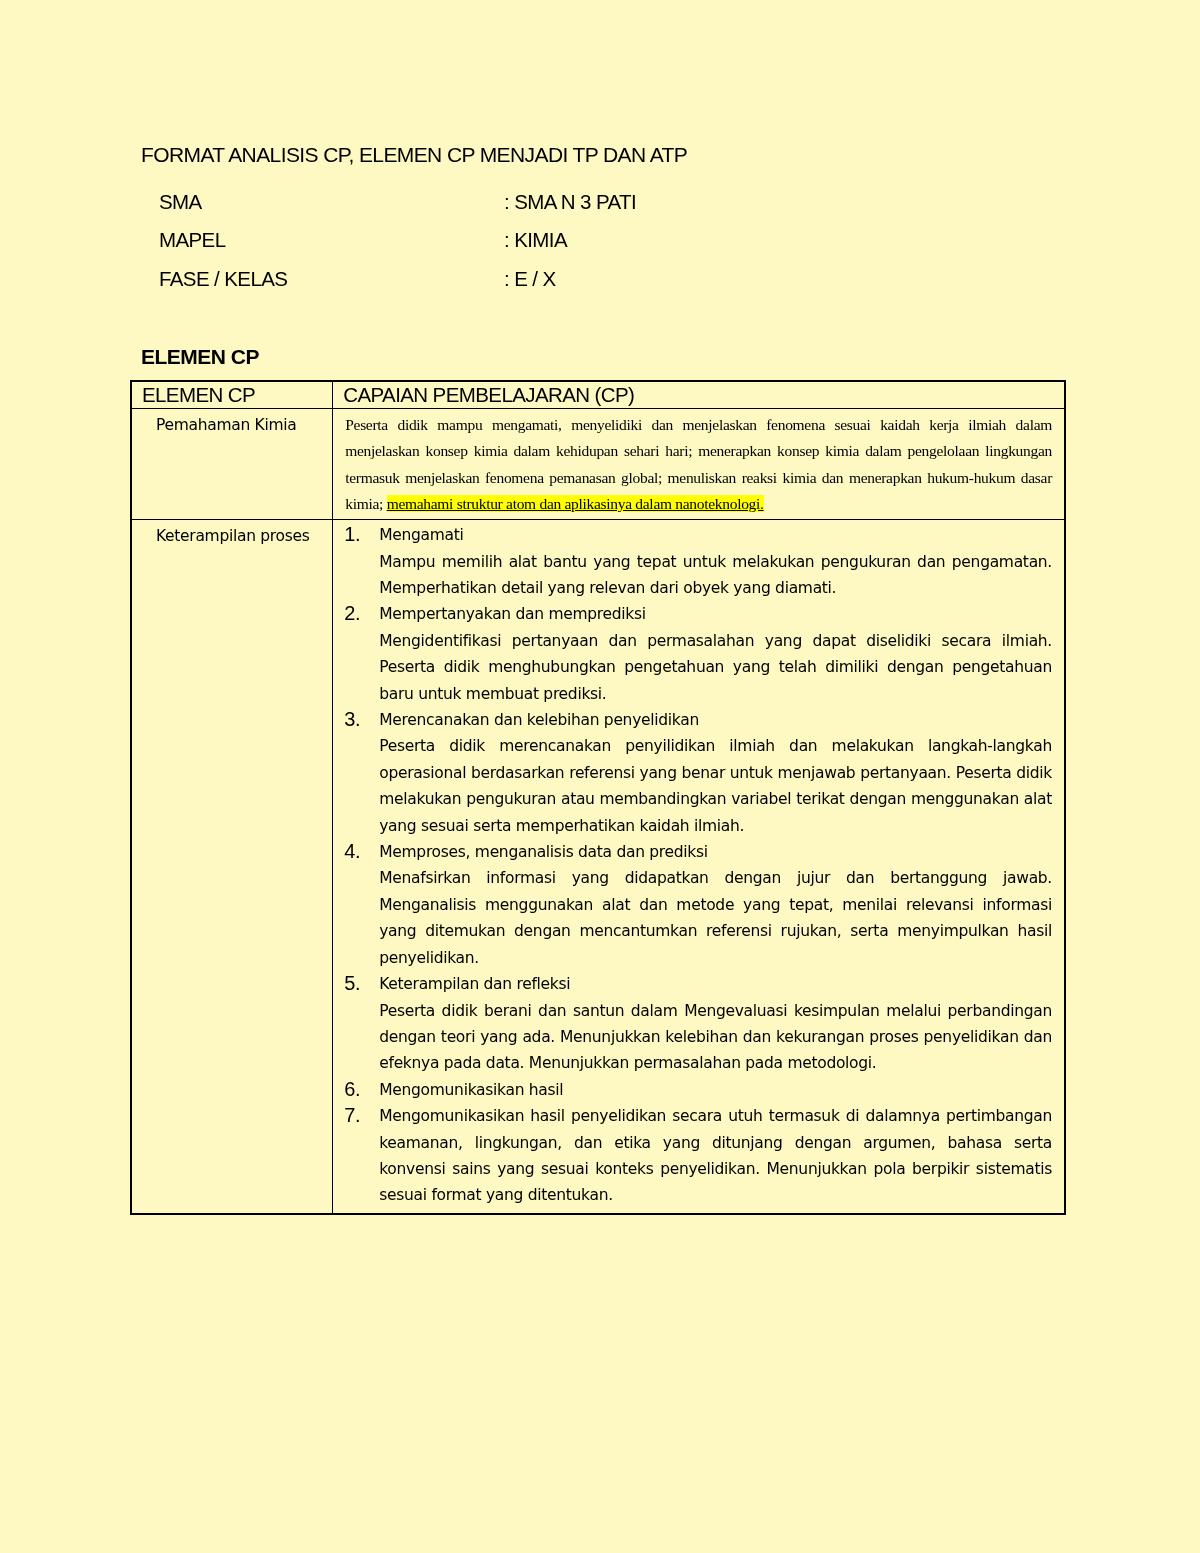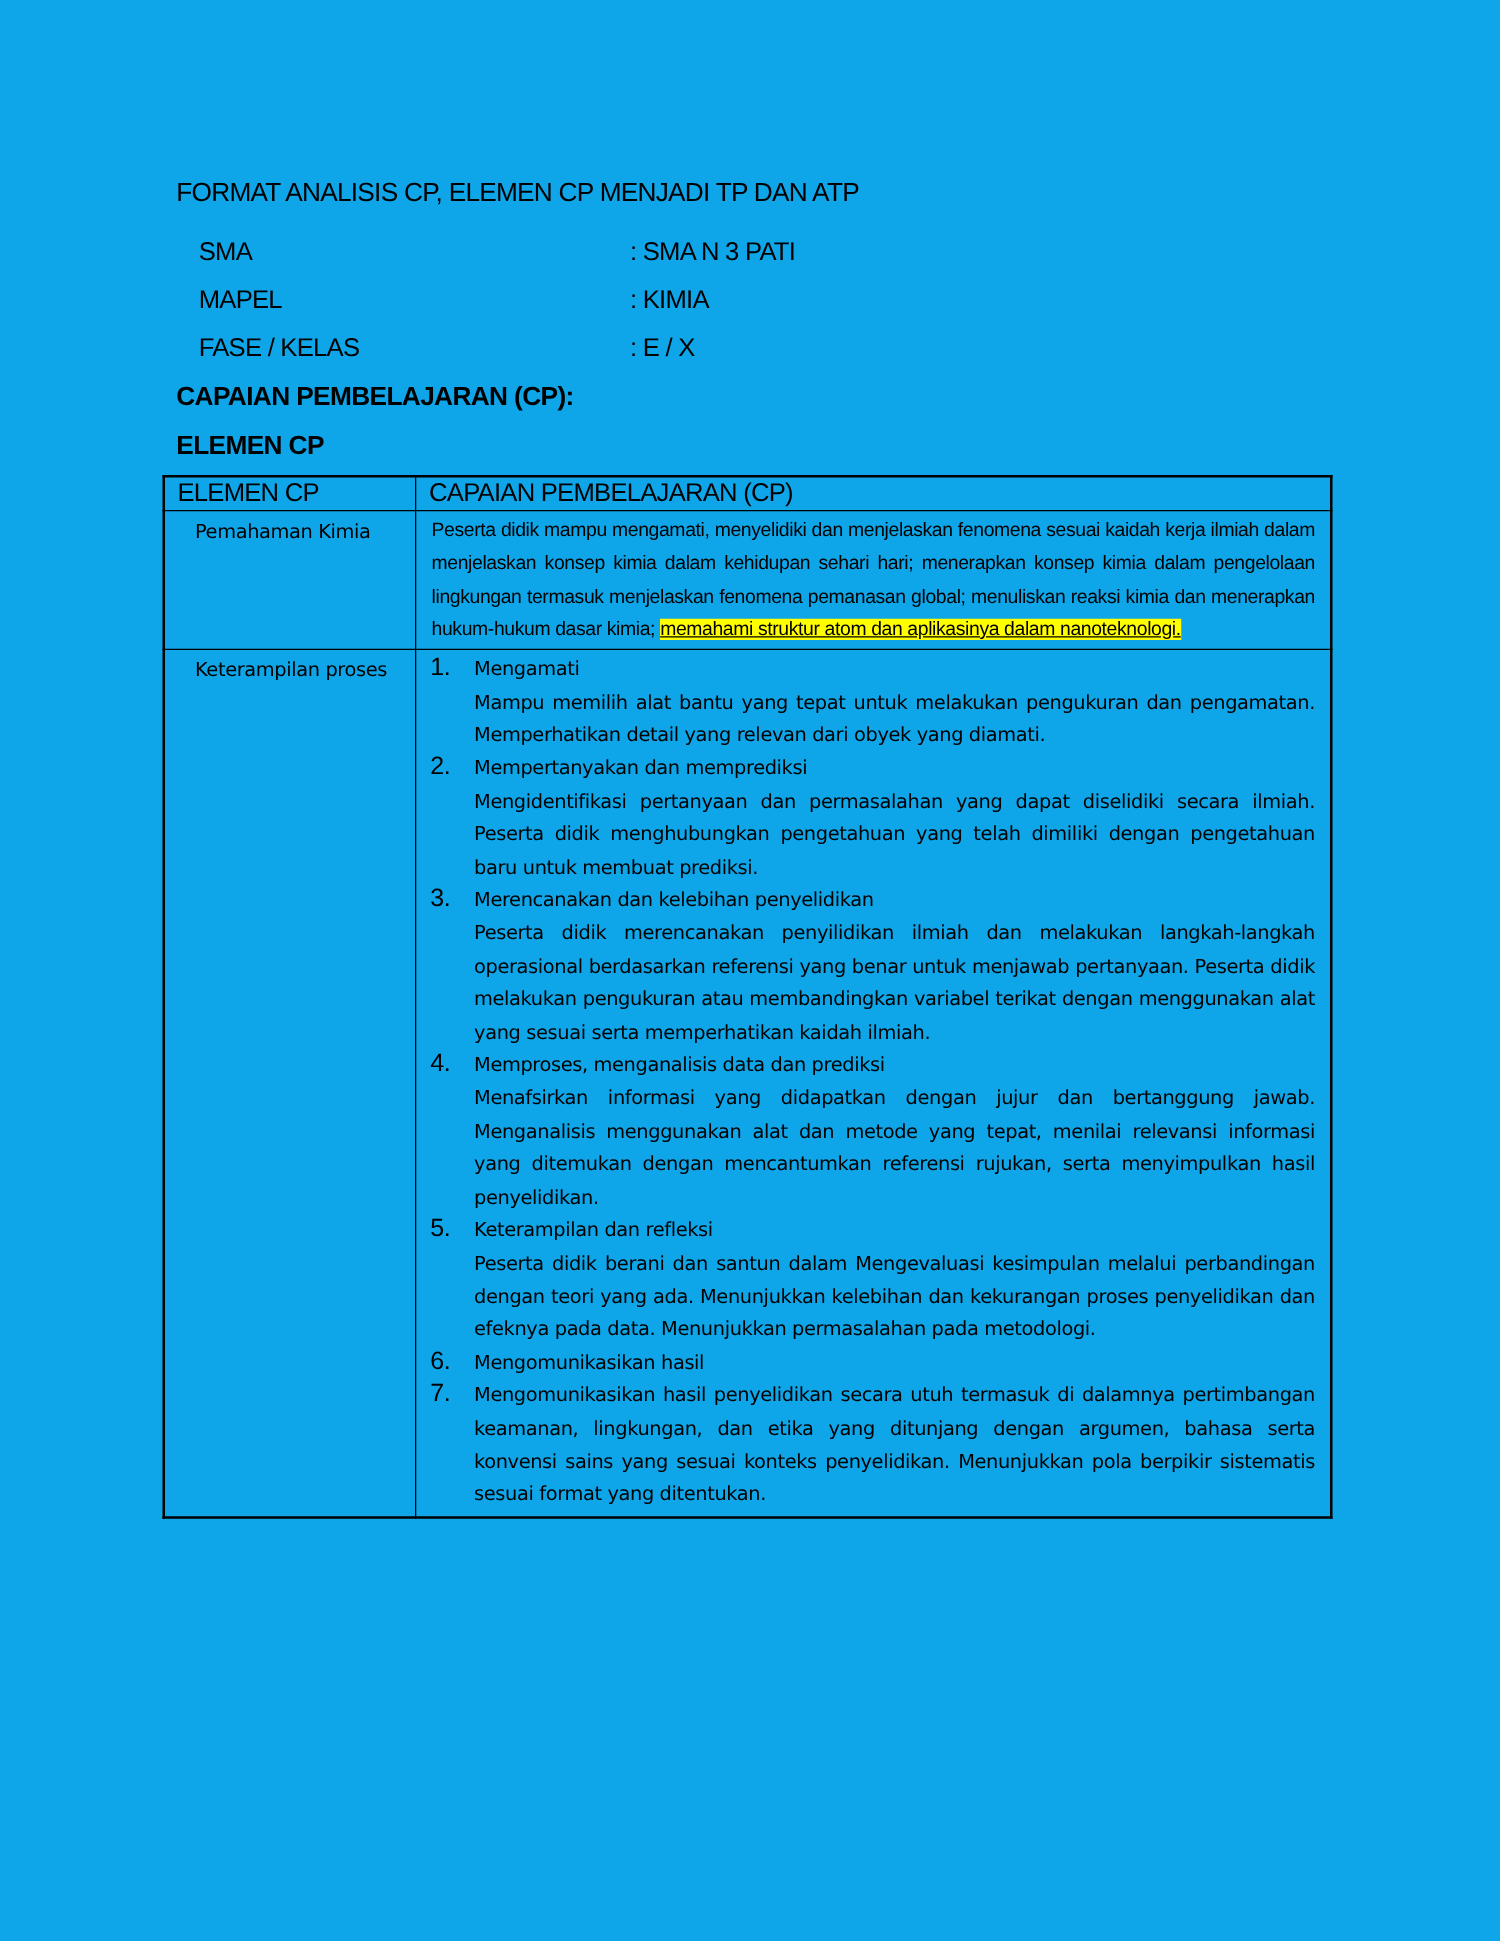--- a/index.html
+++ b/index.html
@@ -4,7 +4,7 @@
 <style>
   html, body { margin: 0; padding: 0; background: #ffffff; }
   body { width: 1200px; height: 1553px; position: relative; overflow: hidden; color: #000; }
-  .page { position: absolute; left: 0; top: 0; width: 1200px; height: 1553px; background: #0ea5e9; }
+  .page { position: absolute; left: 0; top: 0; width: 1200px; height: 1553px; background: #fef9c3; }
 
   .title { position: absolute; left: 141px; top: 143px; font-size: 21px; letter-spacing: -0.6px; font-family: "Liberation Sans", sans-serif; }
   .meta-row { position: absolute; left: 141px; font-size: 20.5px; letter-spacing: -0.6px; font-family: "Liberation Sans", sans-serif; width: 700px; }

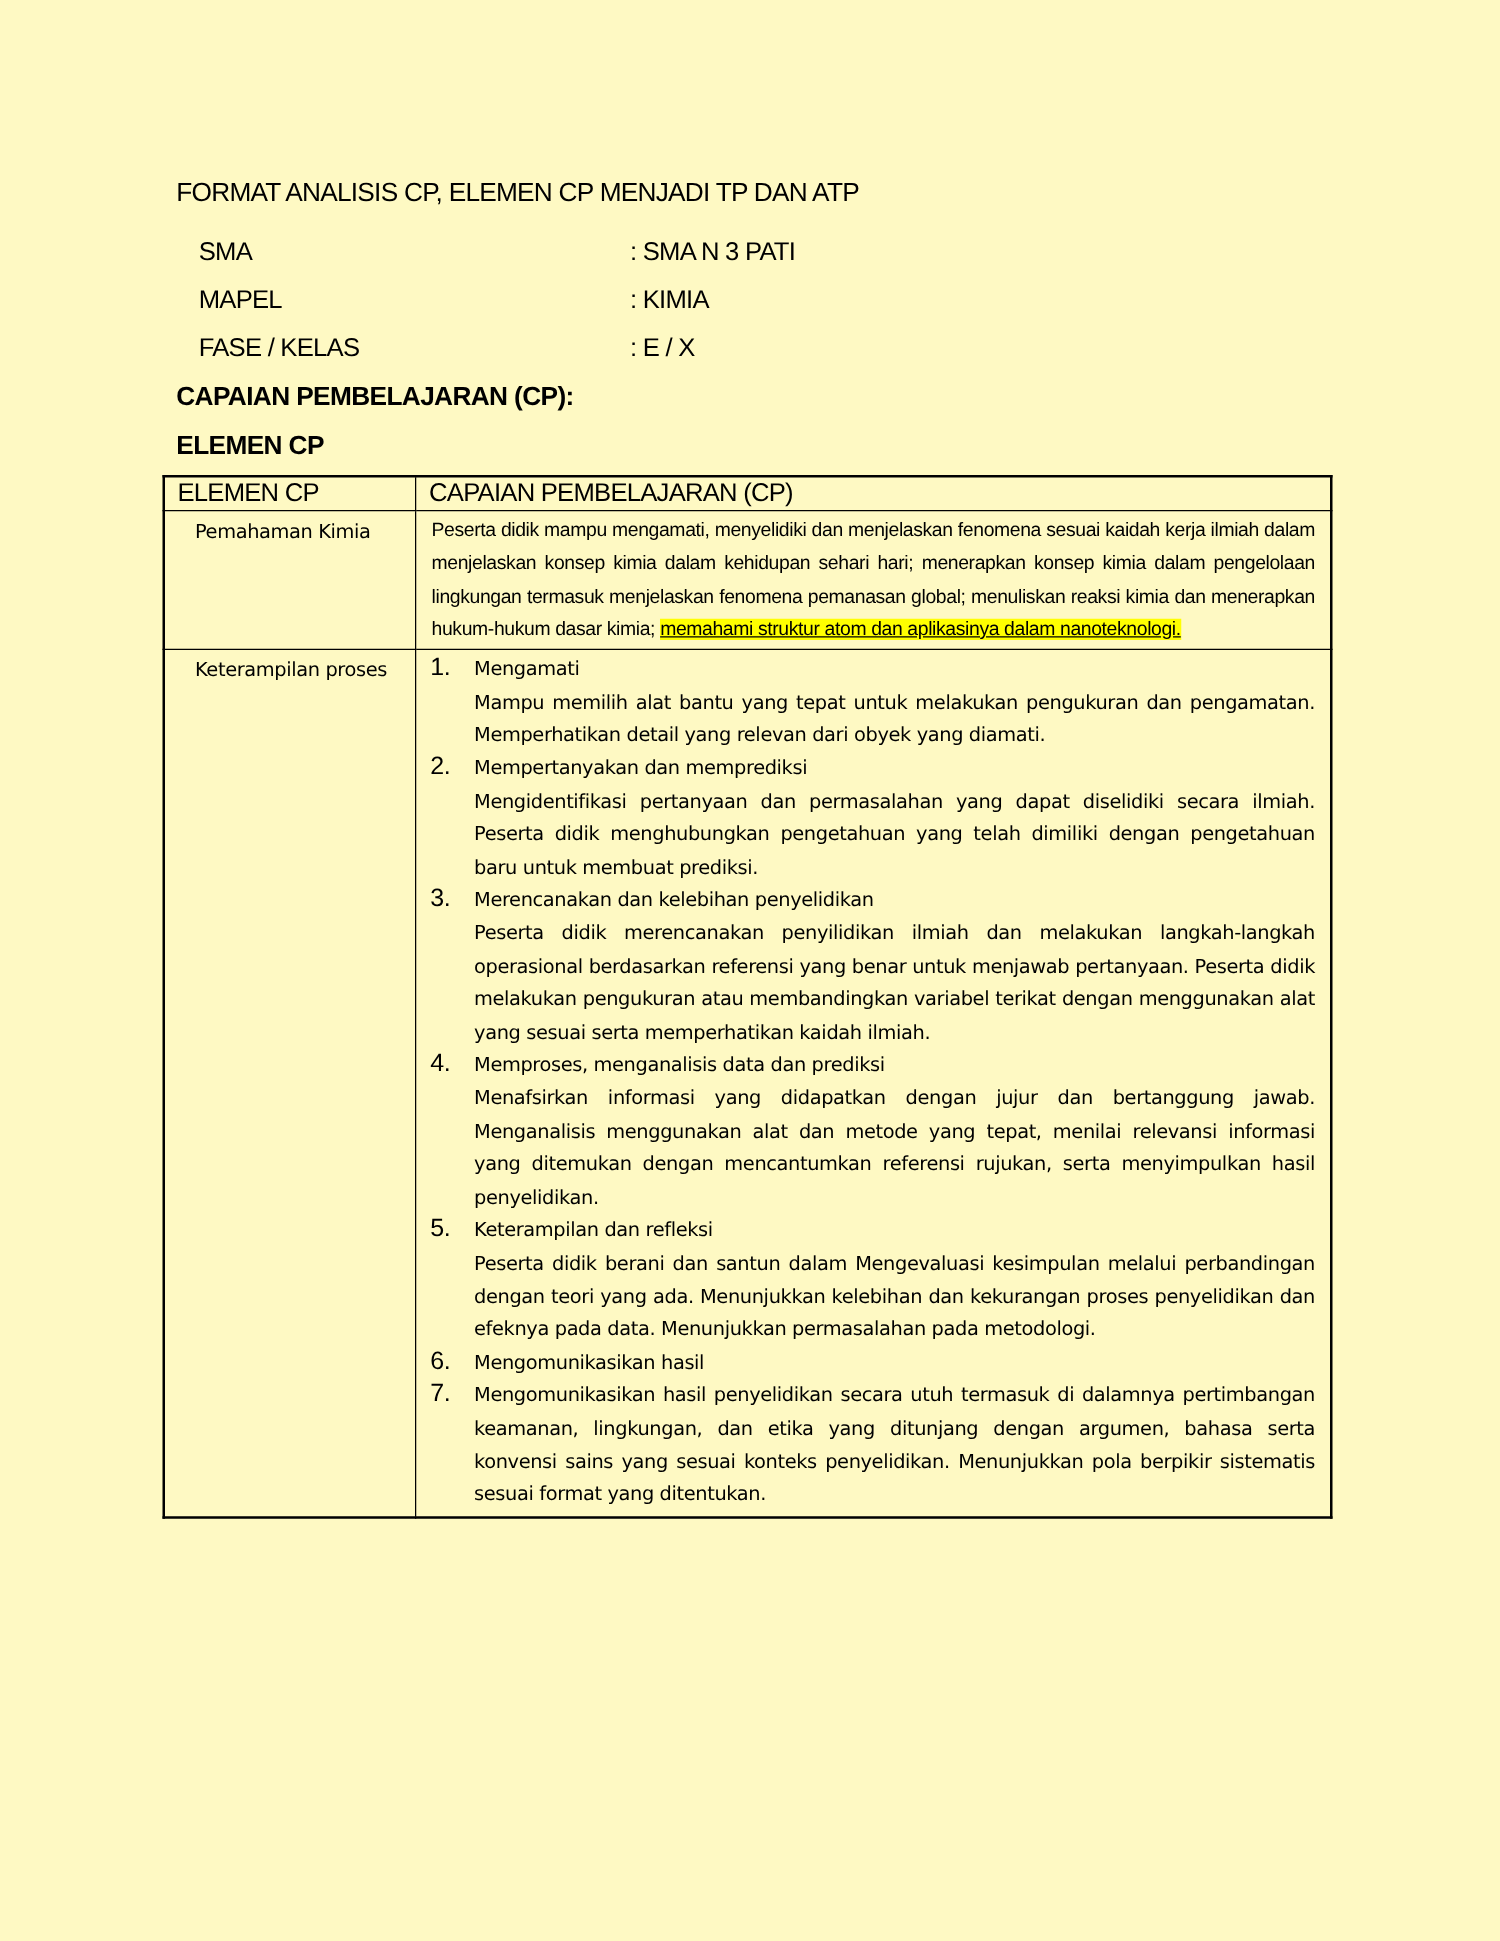--- a/index.html
+++ b/index.html
@@ -46,7 +46,6 @@
     <span class="val">: E / X</span>
   </div>
 
-  <div class="heading" style="top:306px;">CAPAIAN PEMBELAJARAN (CP):</div>
   <div class="heading" style="top:345px;">ELEMEN CP</div>
 
   <table class="cp">

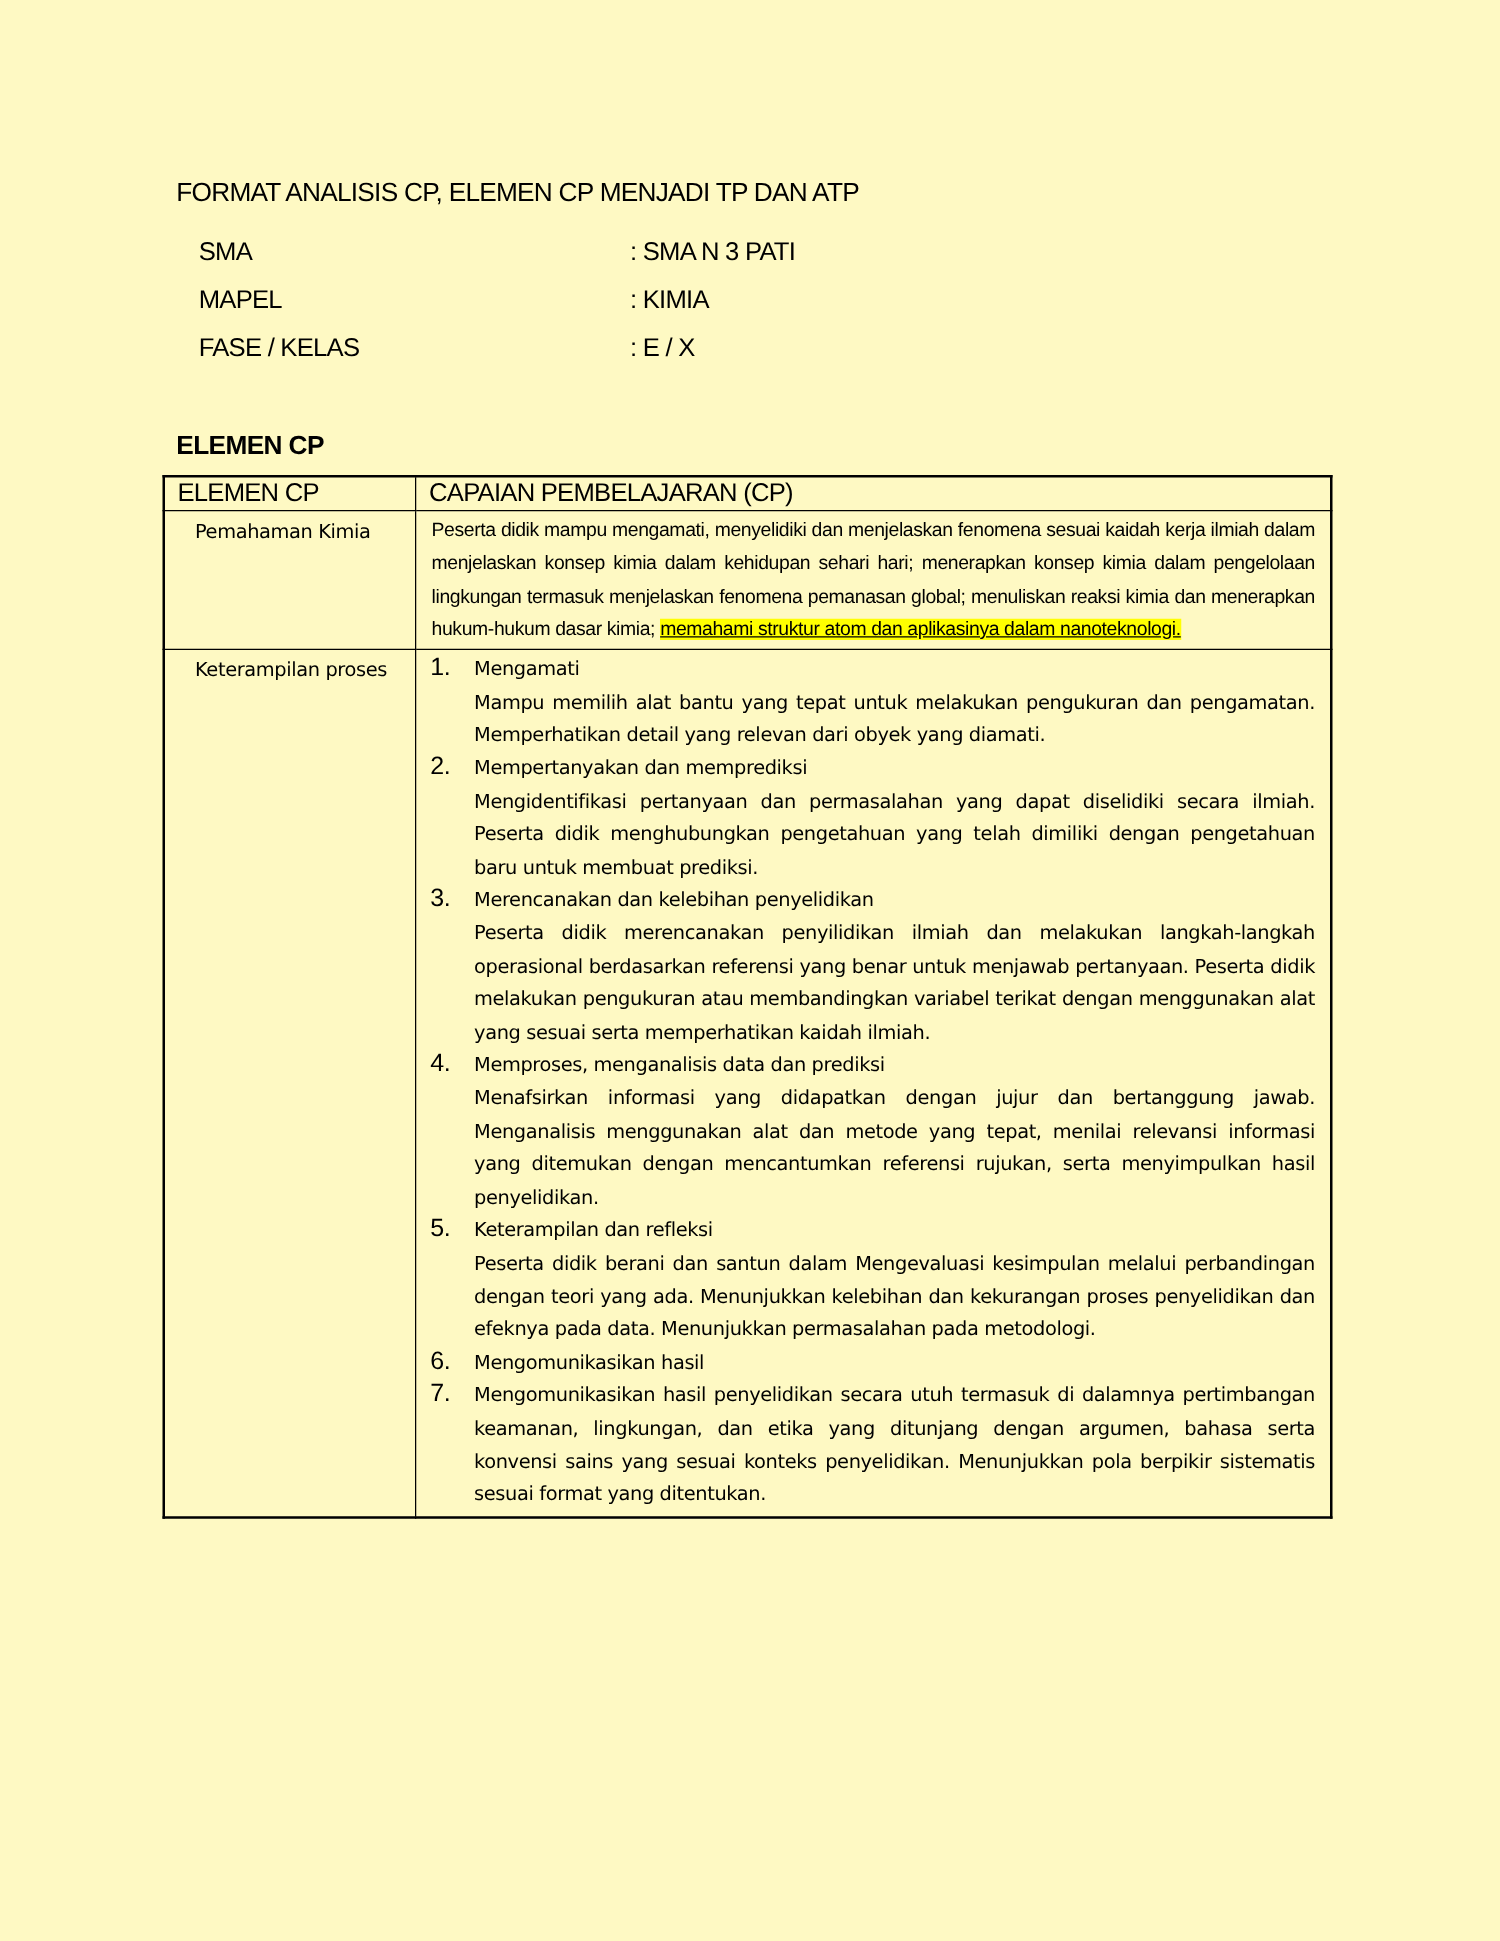--- a/index.html
+++ b/index.html
@@ -19,7 +19,7 @@
   col.c2 { width: 734px; }
 
   .lefttxt { font-family: "DejaVu Sans", sans-serif; font-size: 15.5px; padding: 3px 0 0 24px; line-height: 26px; letter-spacing: -0.3px; }
-  .righttxt { font-family: Liberation Sans, sans-serif; font-size: 15.5px; padding: 3px 12px 2px 12px; line-height: 26.3px; text-align: justify; letter-spacing: -0.3px; }
+  .righttxt { font-family: Liberation Serif, serif; font-size: 15.5px; padding: 3px 12px 2px 12px; line-height: 26.3px; text-align: justify; letter-spacing: -0.3px; }
   .hl { background: #ffff00; text-decoration: underline; }
 
   ol.steps { list-style: none; margin: 0; padding: 2px 12px 4px 0; }

